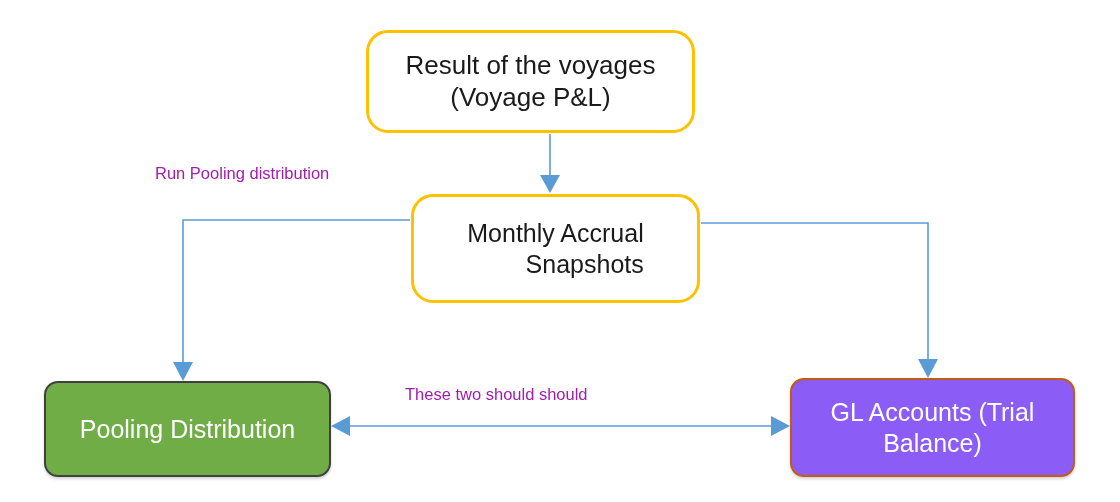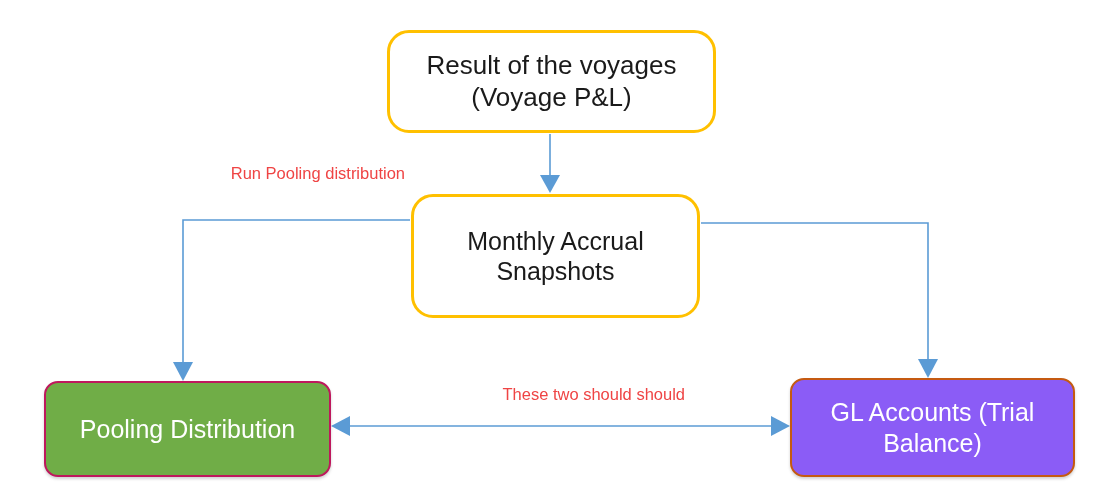--- a/index.html
+++ b/index.html
@@ -53,7 +53,7 @@
 
   
   #node-voyage-result {
-    left: 387px; top: 30px; width: 329px; height: 103px;
+    left: 366px; top: 30px; width: 329px; height: 103px;
     font-size: 26px;
   }
   #node-monthly-accrual {

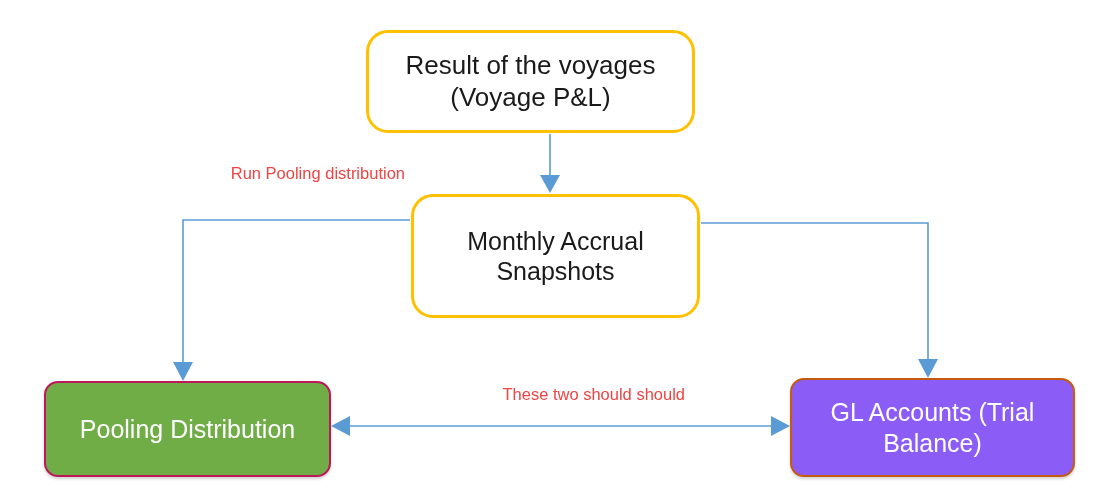--- a/index.html
+++ b/index.html
@@ -72,10 +72,10 @@
   
   .edge-label {
     position: absolute;
-    color: #ef4444;
+    color: #a21caf;
     font-size: 16.5px;
     line-height: 1.32;
-    text-align: right;
+    text-align: left;
     white-space: pre-line;
   }
   #label-run-pooling {

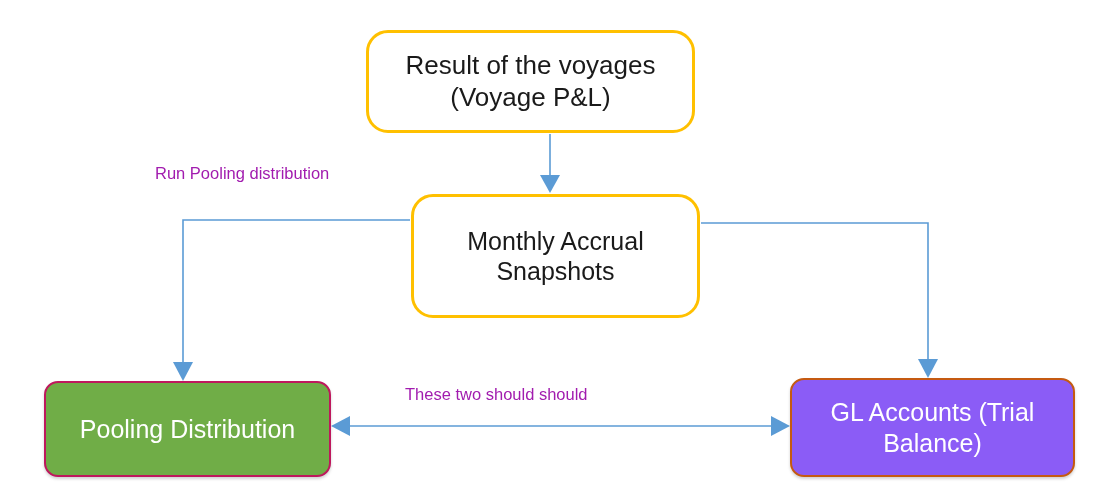--- a/index.html
+++ b/index.html
@@ -57,8 +57,9 @@
     font-size: 26px;
   }
   #node-monthly-accrual {
-    left: 411px; top: 194px; width: 289px; height: 124px;
+    left: 411px; top: 194px; width: 289px; height: 109px;
     font-size: 25px;
+    text-align: right;
   }
   #node-pooling-distribution {
     left: 44px; top: 381px; width: 287px; height: 96px;

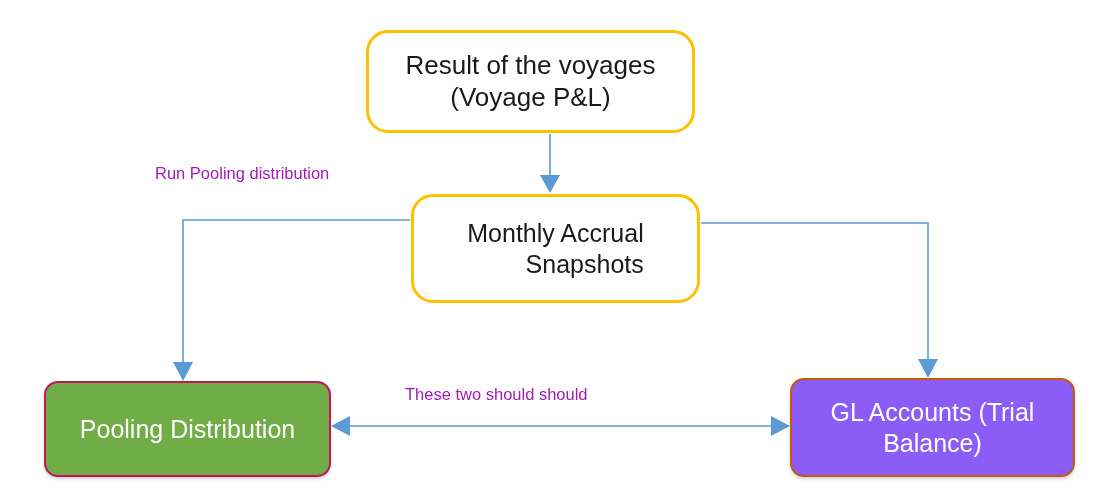--- a/index.html
+++ b/index.html
@@ -44,7 +44,7 @@
   }
   .node.filled.green {
     background: #70AD47;
-    border: 2px solid #be185d;
+    border: 2px solid #404040;
   }
   .node.filled.orange {
     background: #8b5cf6;

